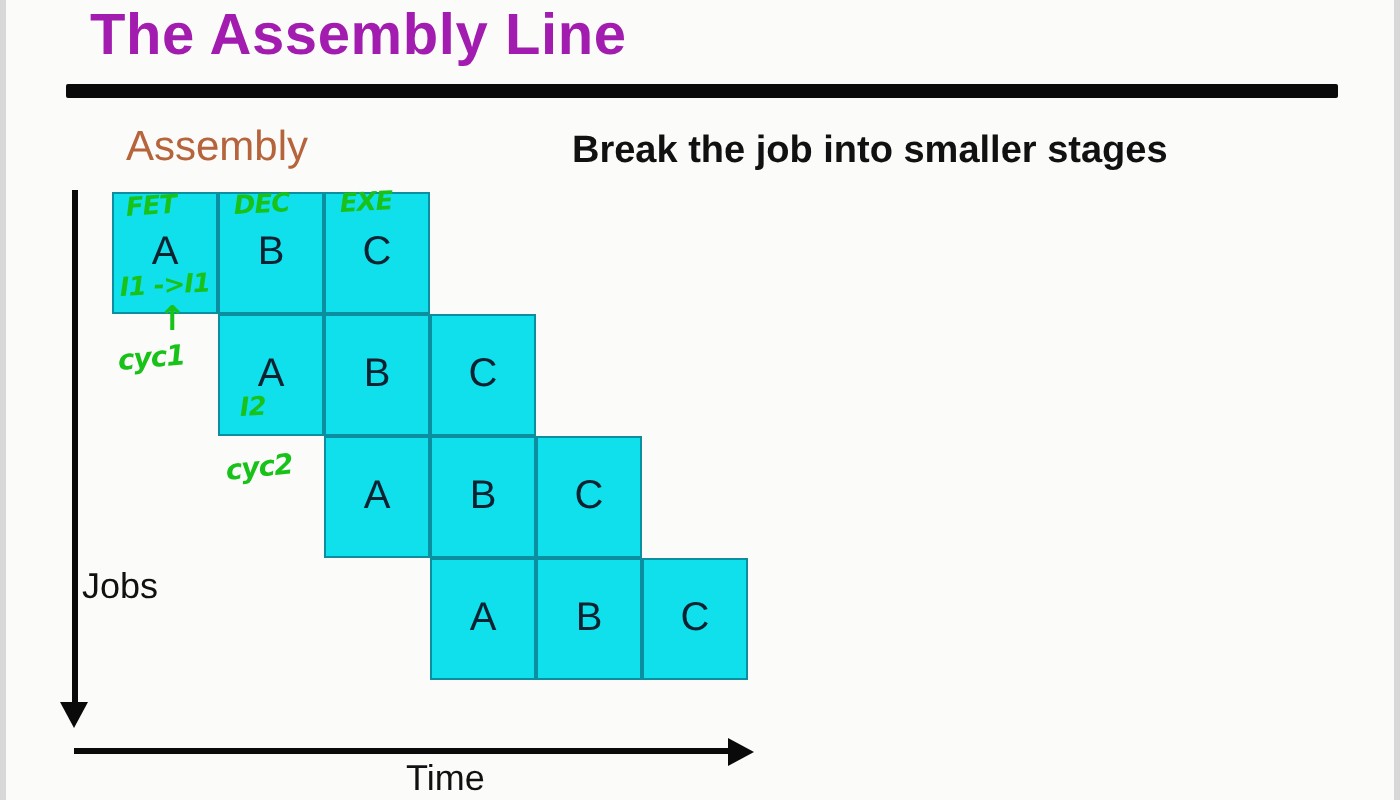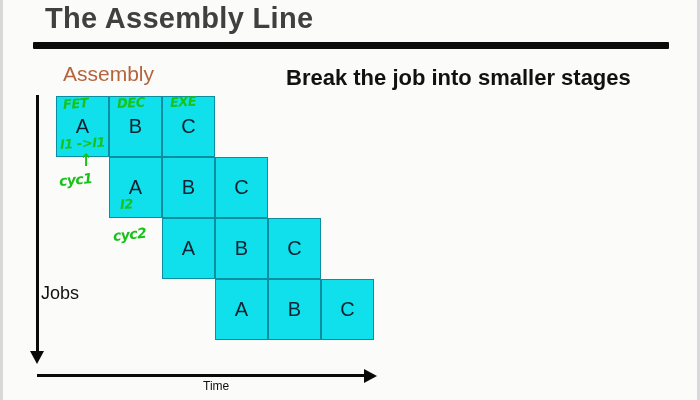--- a/index.html
+++ b/index.html
@@ -26,7 +26,7 @@
     top: 2px;
     font-size: 29px;
     font-weight: bold;
-    color: #404040;
+    color: #a21caf;
     letter-spacing: 0.3px;
     white-space: nowrap;
   }

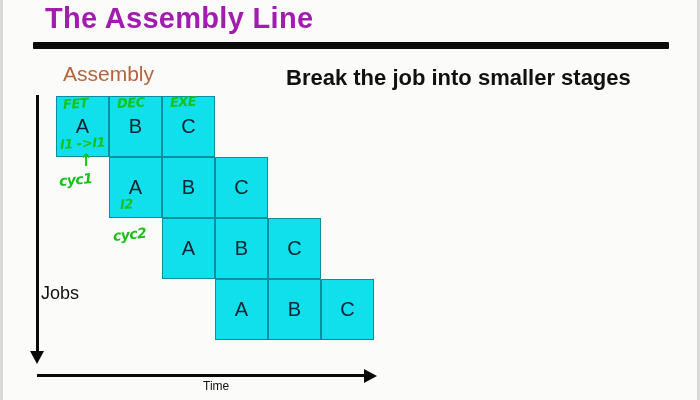--- a/index.html
+++ b/index.html
@@ -55,7 +55,7 @@
     position: absolute;
     left: 283px;
     top: 65px;
-    font-size: 22px;
+    font-size: 19px;
     font-weight: bold;
     color: #111;
     white-space: nowrap;

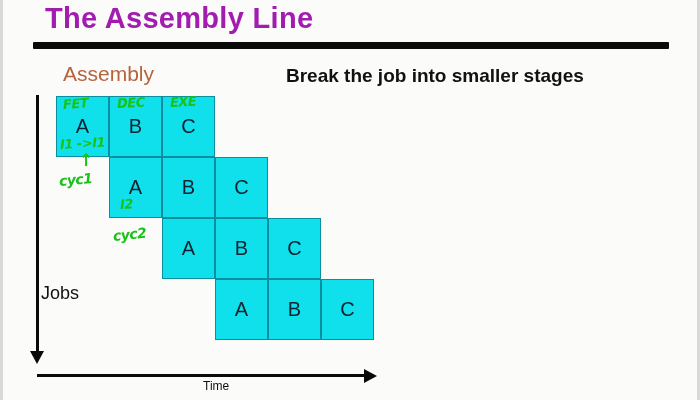--- a/index.html
+++ b/index.html
@@ -109,7 +109,7 @@
     position: absolute;
     left: 200px;
     top: 379px;
-    font-size: 12px;
+    font-size: 18px;
     color: #111;
     white-space: nowrap;
   }

